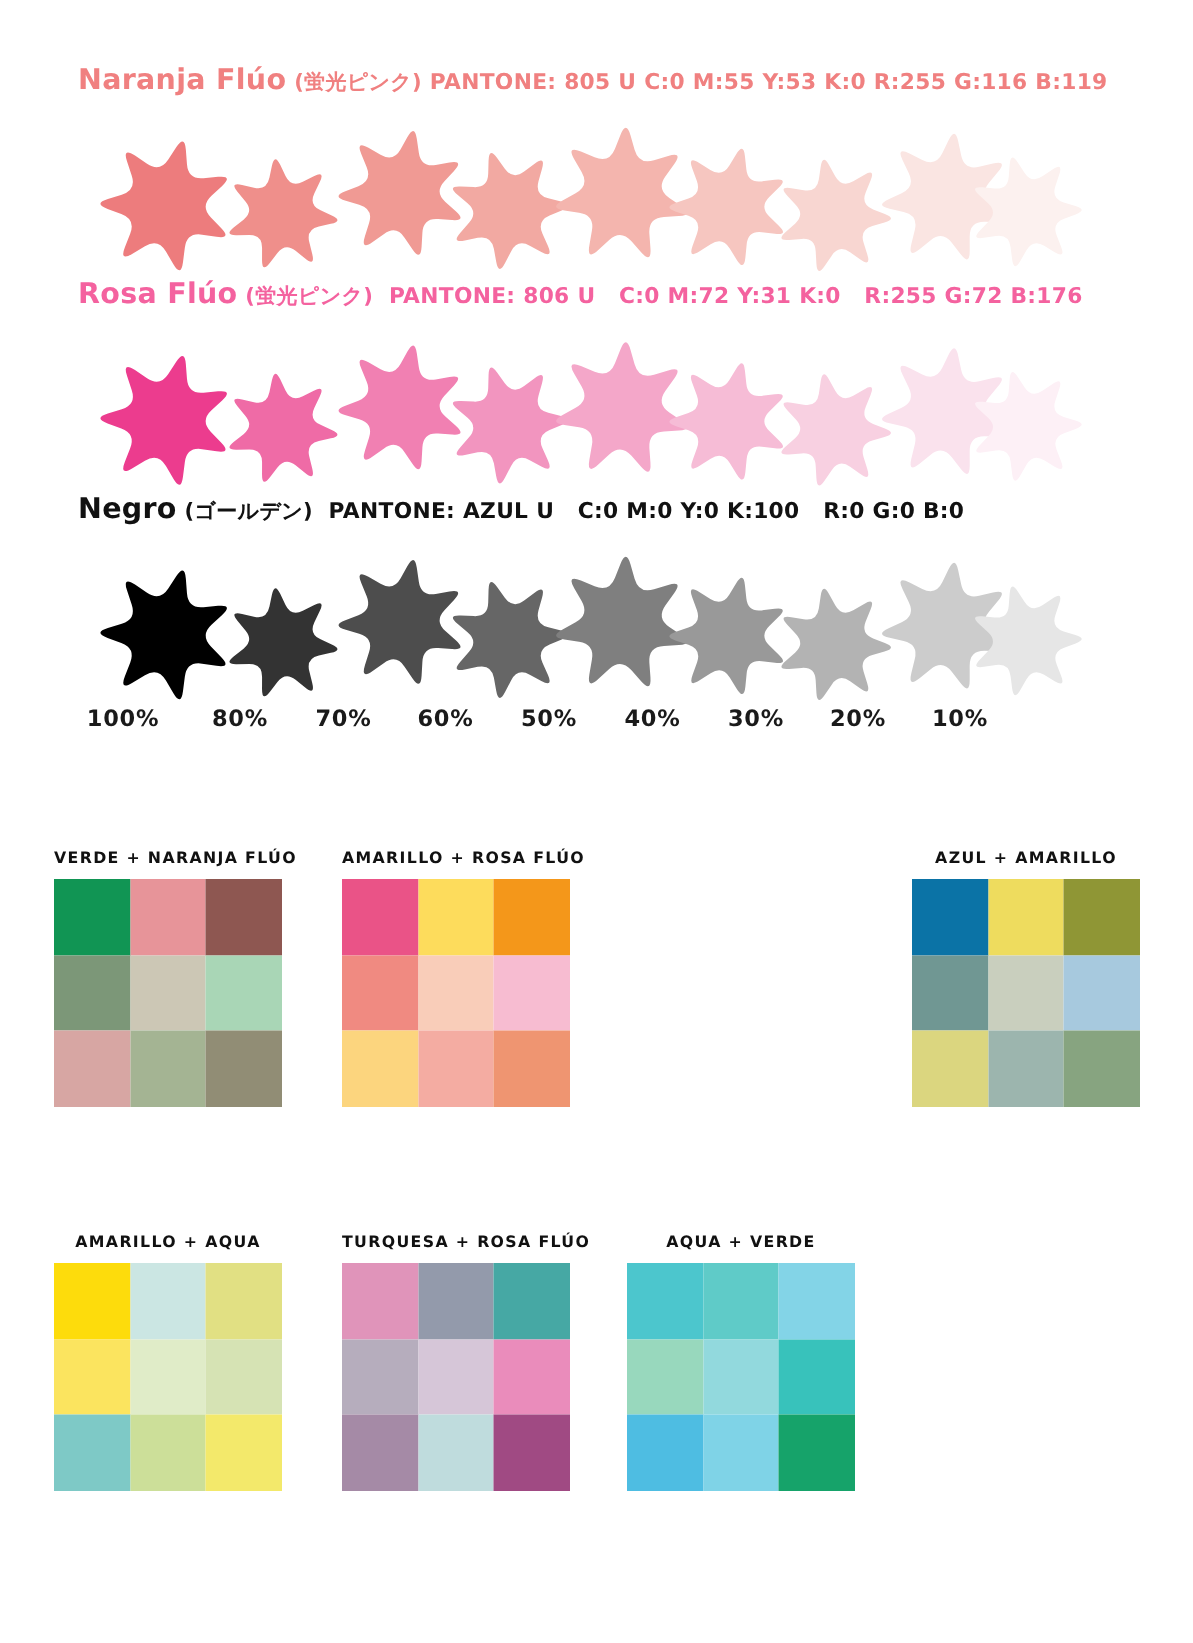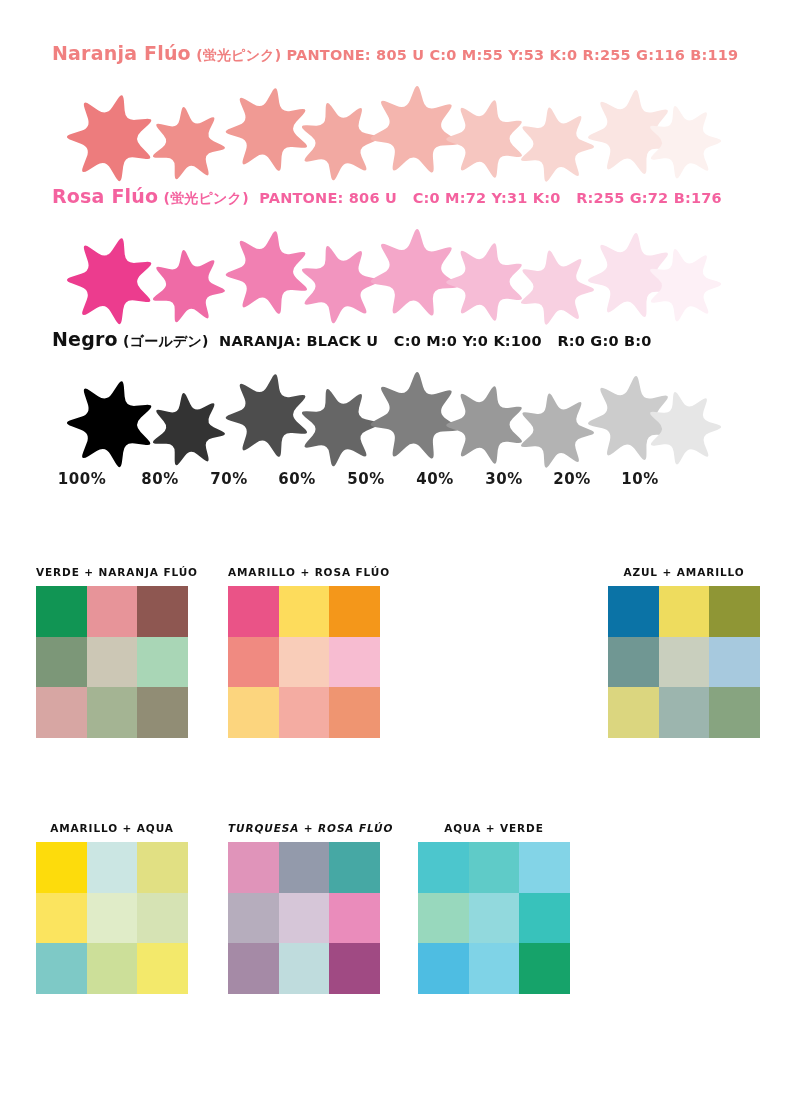--- a/index.html
+++ b/index.html
@@ -180,7 +180,7 @@
     <div class="star-heading" style="margin-left: 52px; color: rgb(17, 17, 17);">
       <span class="nm">Negro</span>
       <span class="jp">(ゴールデン)</span>
-      &nbsp;<span>NARANJA: BLACK U</span>
+      &nbsp;<span>PANTONE: AZUL U</span>
       &nbsp;&nbsp;<span>C:0 M:0 Y:0 K:100</span>
       &nbsp;&nbsp;<span>R:0 G:0 B:0</span>
     </div>

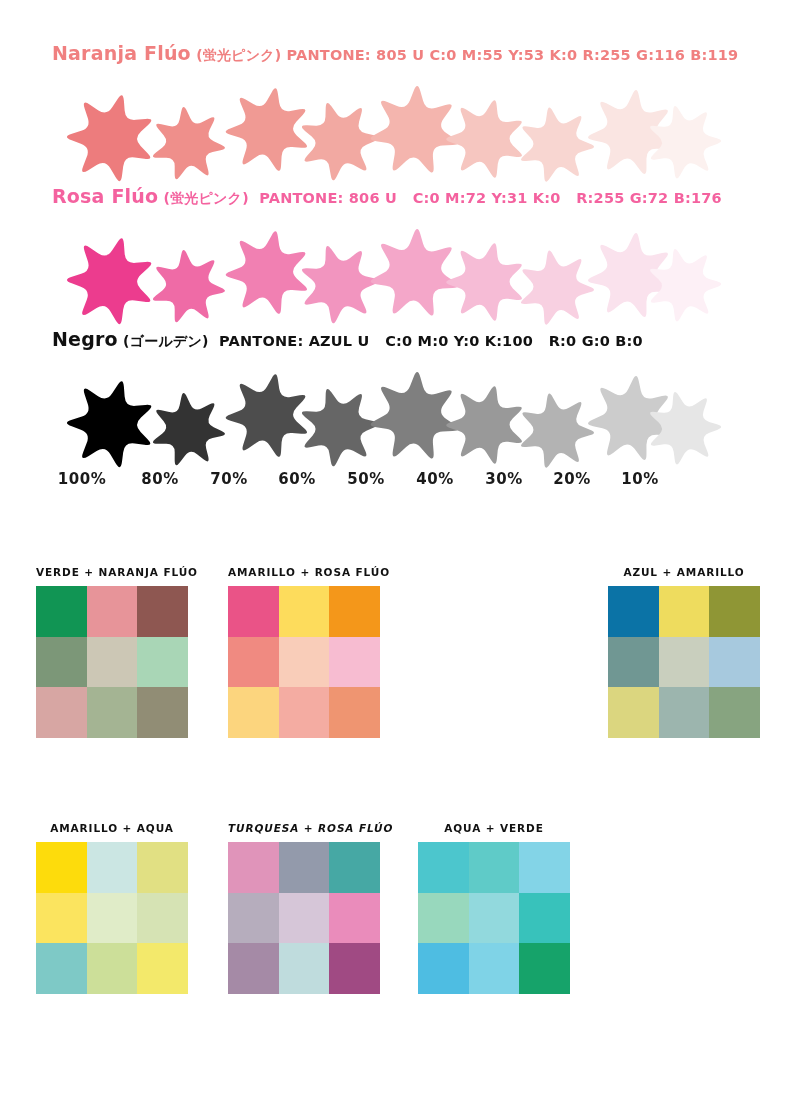--- a/index.html
+++ b/index.html
@@ -302,7 +302,7 @@
         <div class="cell" style="background: rgb(243, 233, 107);"></div>
       </div>
   </div>
-  <div class="combo" style="left:228px;top:822px;font-style:italic;">
+  <div class="combo" style="left:228px;top:822px;">
     <div class="combo-label">TURQUESA + ROSA FLÚO</div>
     <div class="grid">
         <div class="cell" style="background: rgb(224, 148, 186);"></div>

